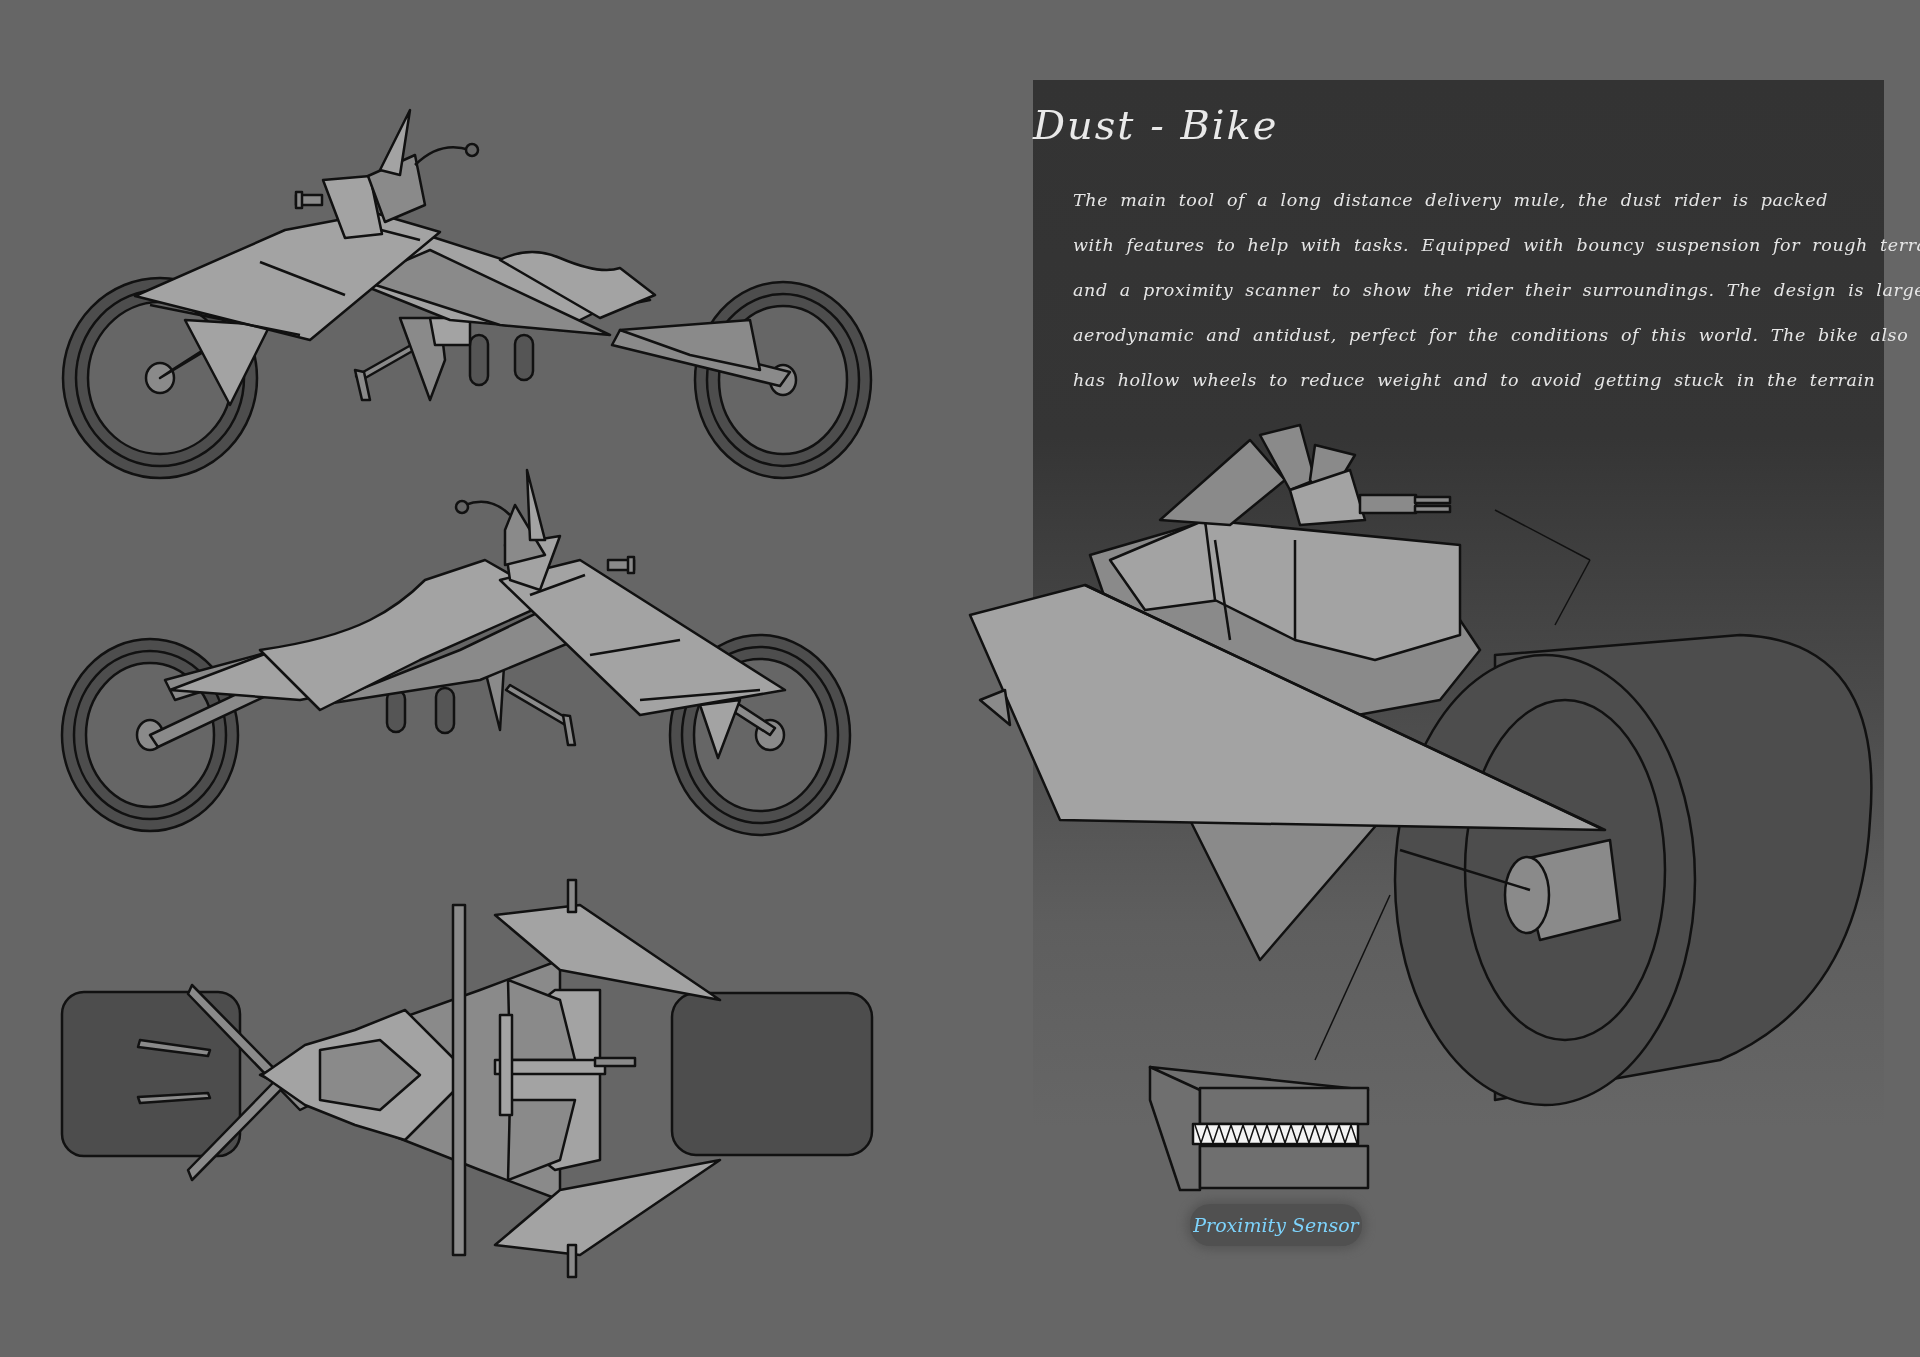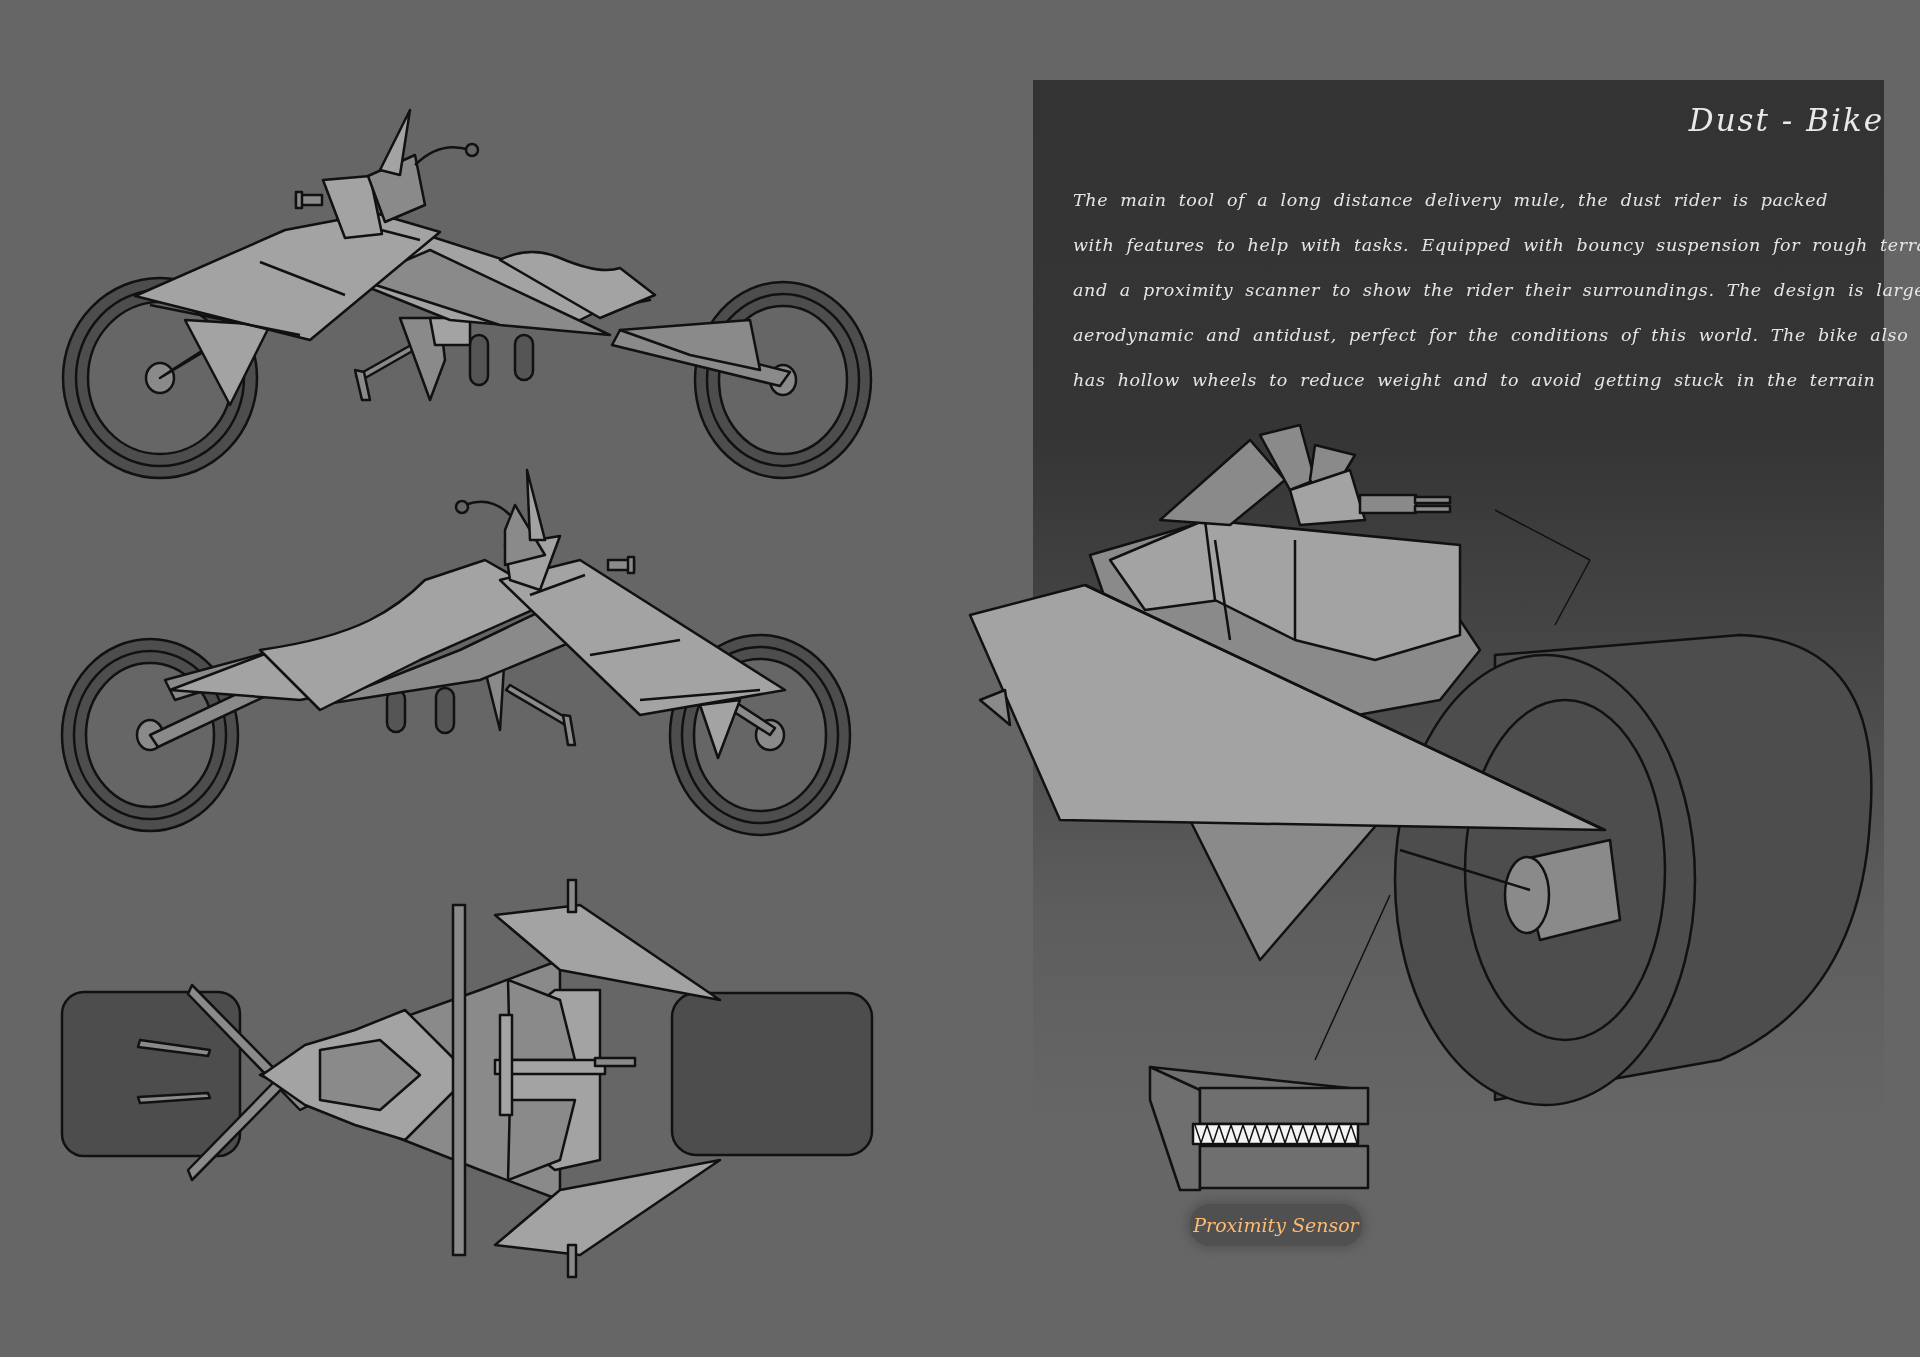--- a/index.html
+++ b/index.html
@@ -15,8 +15,8 @@
     background: linear-gradient(to bottom, #333333 0%, #353535 28%, #4a4a4a 48%, #5e5e5e 66%, #666666 82%, #666666 100%);
   }
   .title {
-    position: absolute; left: 0; right: 0; top: 22px; text-align: right;
-    color: #e9e9e9; font-family: "DejaVu Serif", serif; font-size: 31px;
+    position: absolute; left: 0; right: 0; top: 22px; text-align: left;
+    color: #e9e9e9; font-family: "DejaVu Serif", serif; font-size: 40px;
     letter-spacing: 2px; font-style: italic; font-weight: 300;
   }
   .desc {

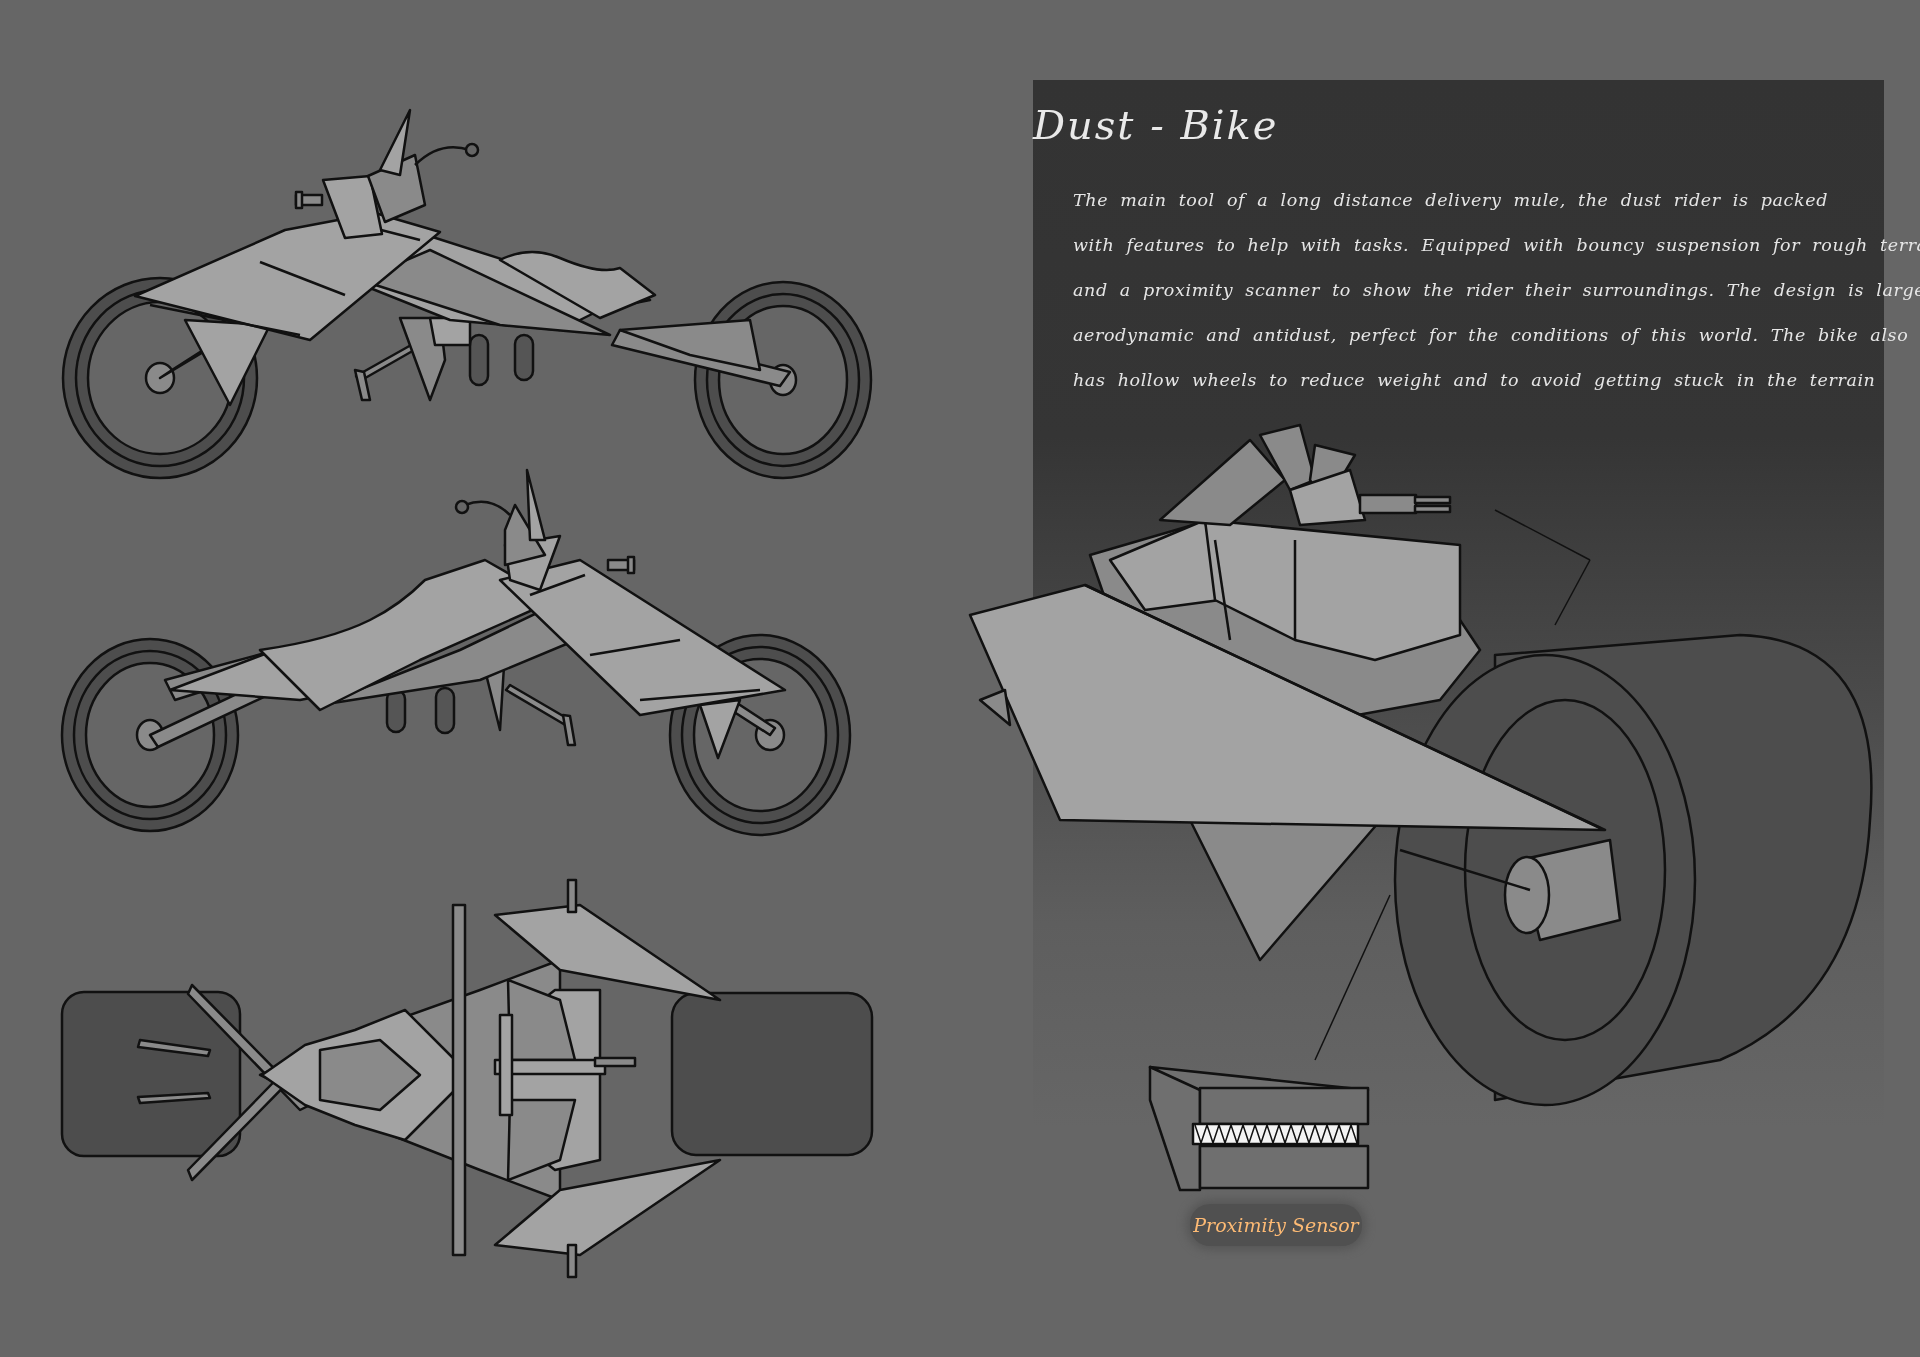--- a/index.html
+++ b/index.html
@@ -30,7 +30,7 @@
     position: absolute; left: 1190px; top: 1204px; width: 172px; height: 42px;
     background: #505050; border-radius: 20px;
     box-shadow: 0 0 8px 4px #575757;
-    color: #fdba74; font-family: "DejaVu Serif", serif; font-style: italic;
+    color: #7dd3fc; font-family: "DejaVu Serif", serif; font-style: italic;
     font-size: 19px; line-height: 42px; text-align: center;
   }
   svg { position: absolute; left: 0; top: 0; overflow: visible; }

